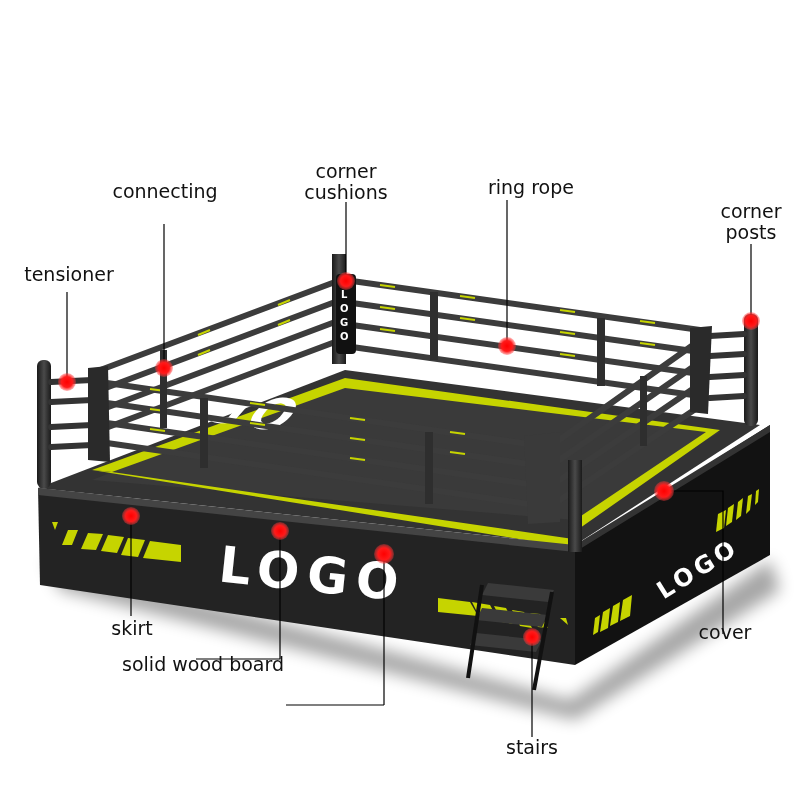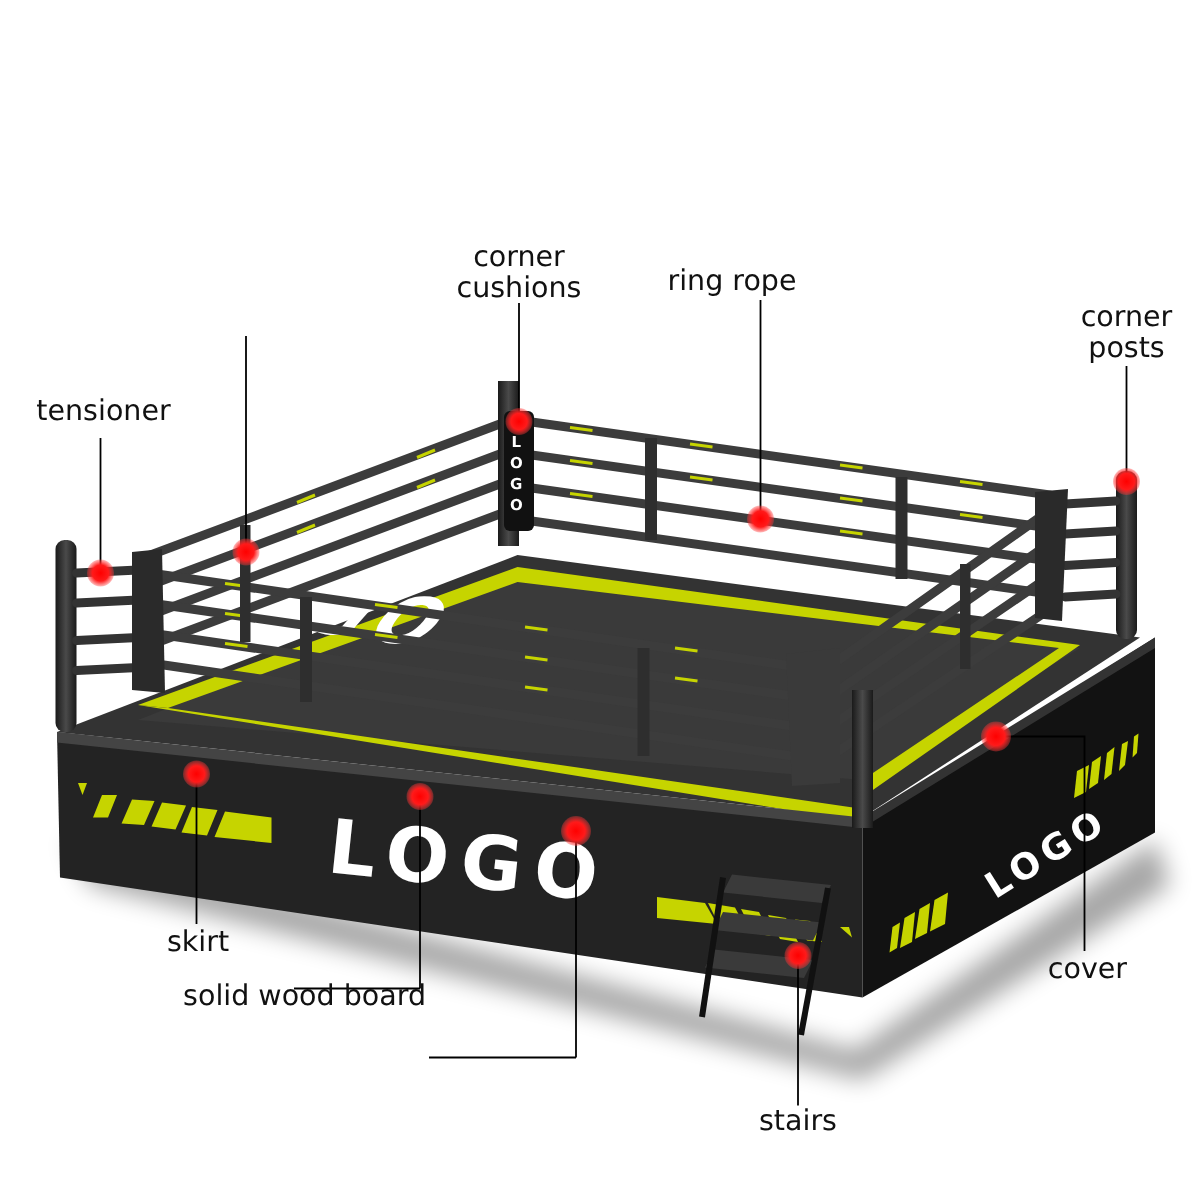--- a/index.html
+++ b/index.html
@@ -212,6 +212,7 @@
   <div class="label" style="left:14px; top:264px; width:110px;">tensioner</div>
 
   <div class="label" style="left:100px; top:181px; width:130px;">
+    <div>connecting</div>
   </div>
 
   <div class="label" style="left:293px; top:161px; width:106px;">

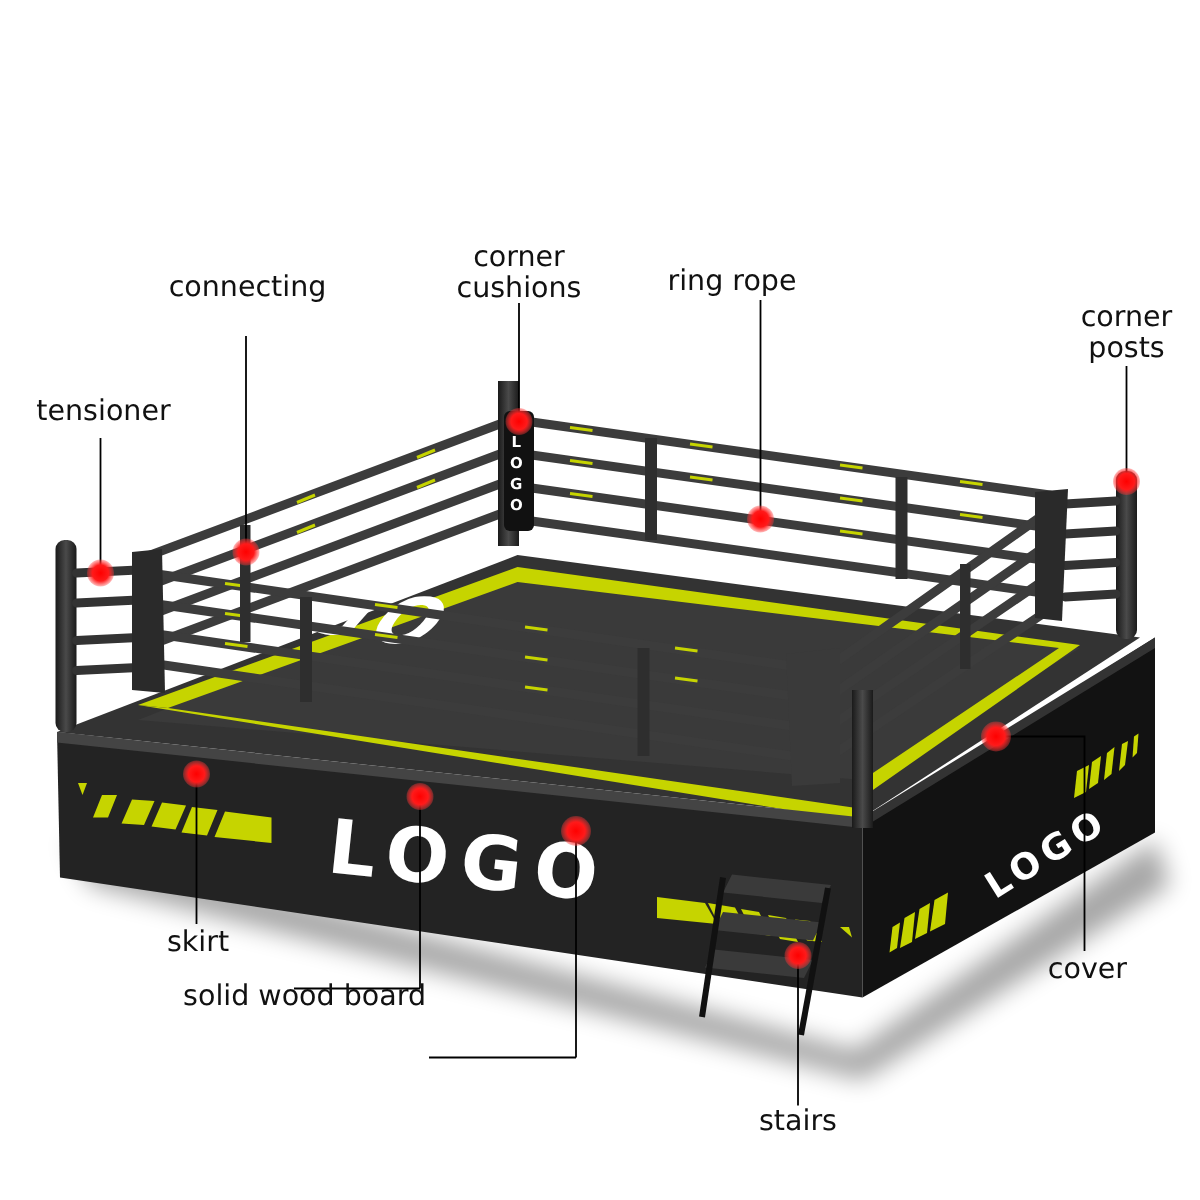--- a/index.html
+++ b/index.html
@@ -220,7 +220,7 @@
     <div>cushions</div>
   </div>
 
-  <div class="label" style="left:432px; top:177px; width:112px;">ring rope</div>
+  <div class="label" style="left:462px; top:177px; width:112px;text-align:right;">ring rope</div>
 
   <div class="label" style="left:706px; top:201px; width:90px;">
     <div>corner</div>

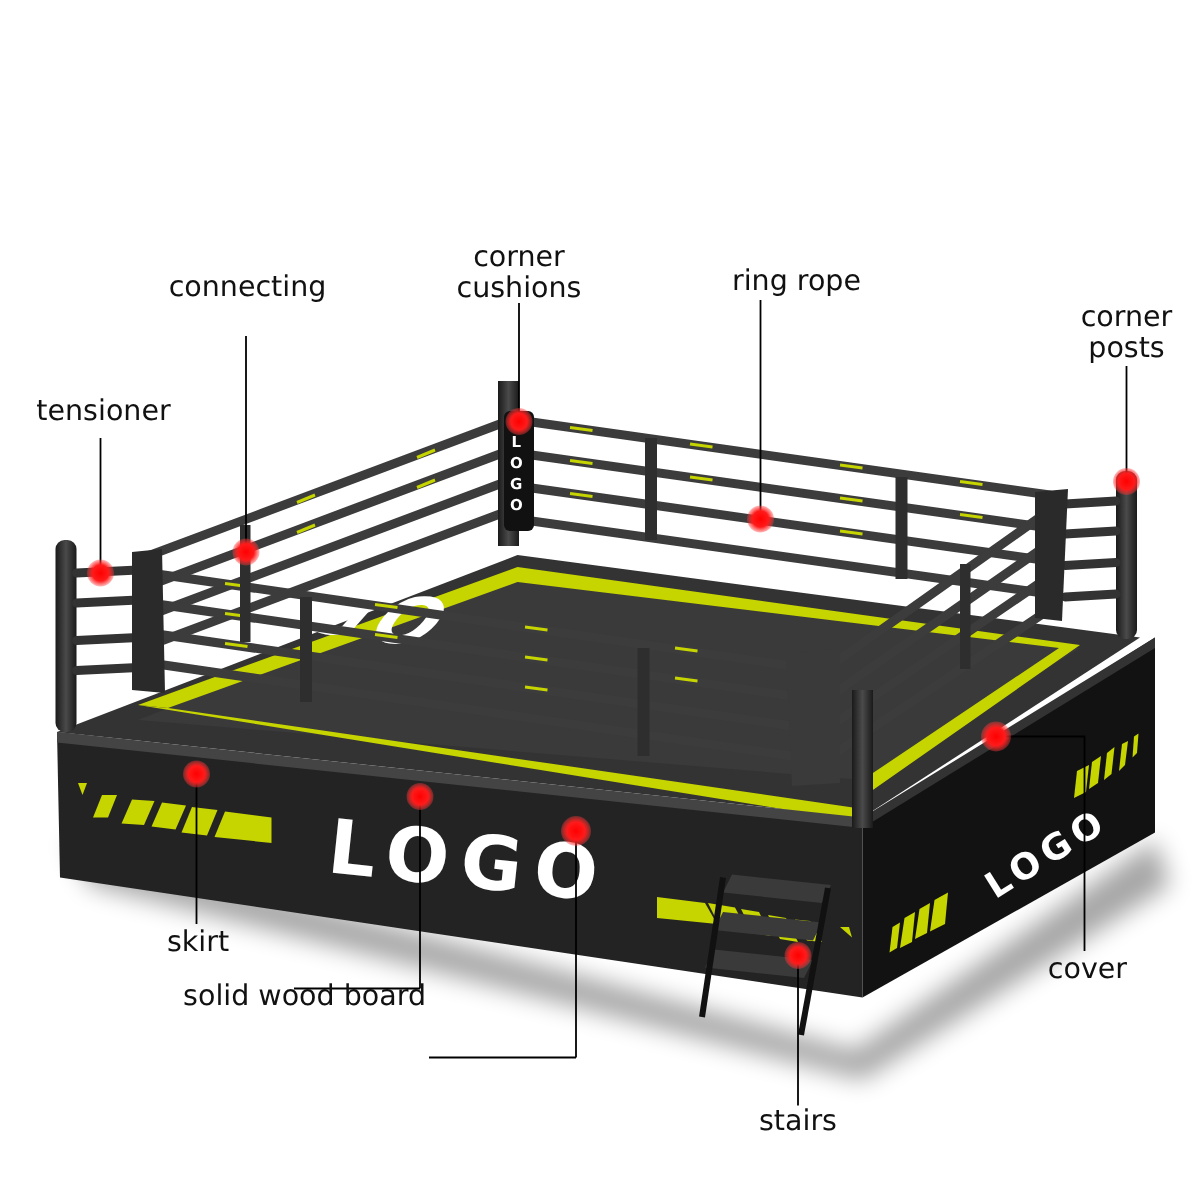--- a/index.html
+++ b/index.html
@@ -232,7 +232,7 @@
 
   <div class="label left" style="left:86px; top:654px; width:198px;">solid wood board</div>
 
-  <div class="label" style="left:690px; top:636px; width:70px;">cover</div>
+  <div class="label" style="left:690px; top:622px; width:70px;">cover</div>
 
   <div class="label" style="left:500px; top:737px; width:64px;">stairs</div>
 </div>

